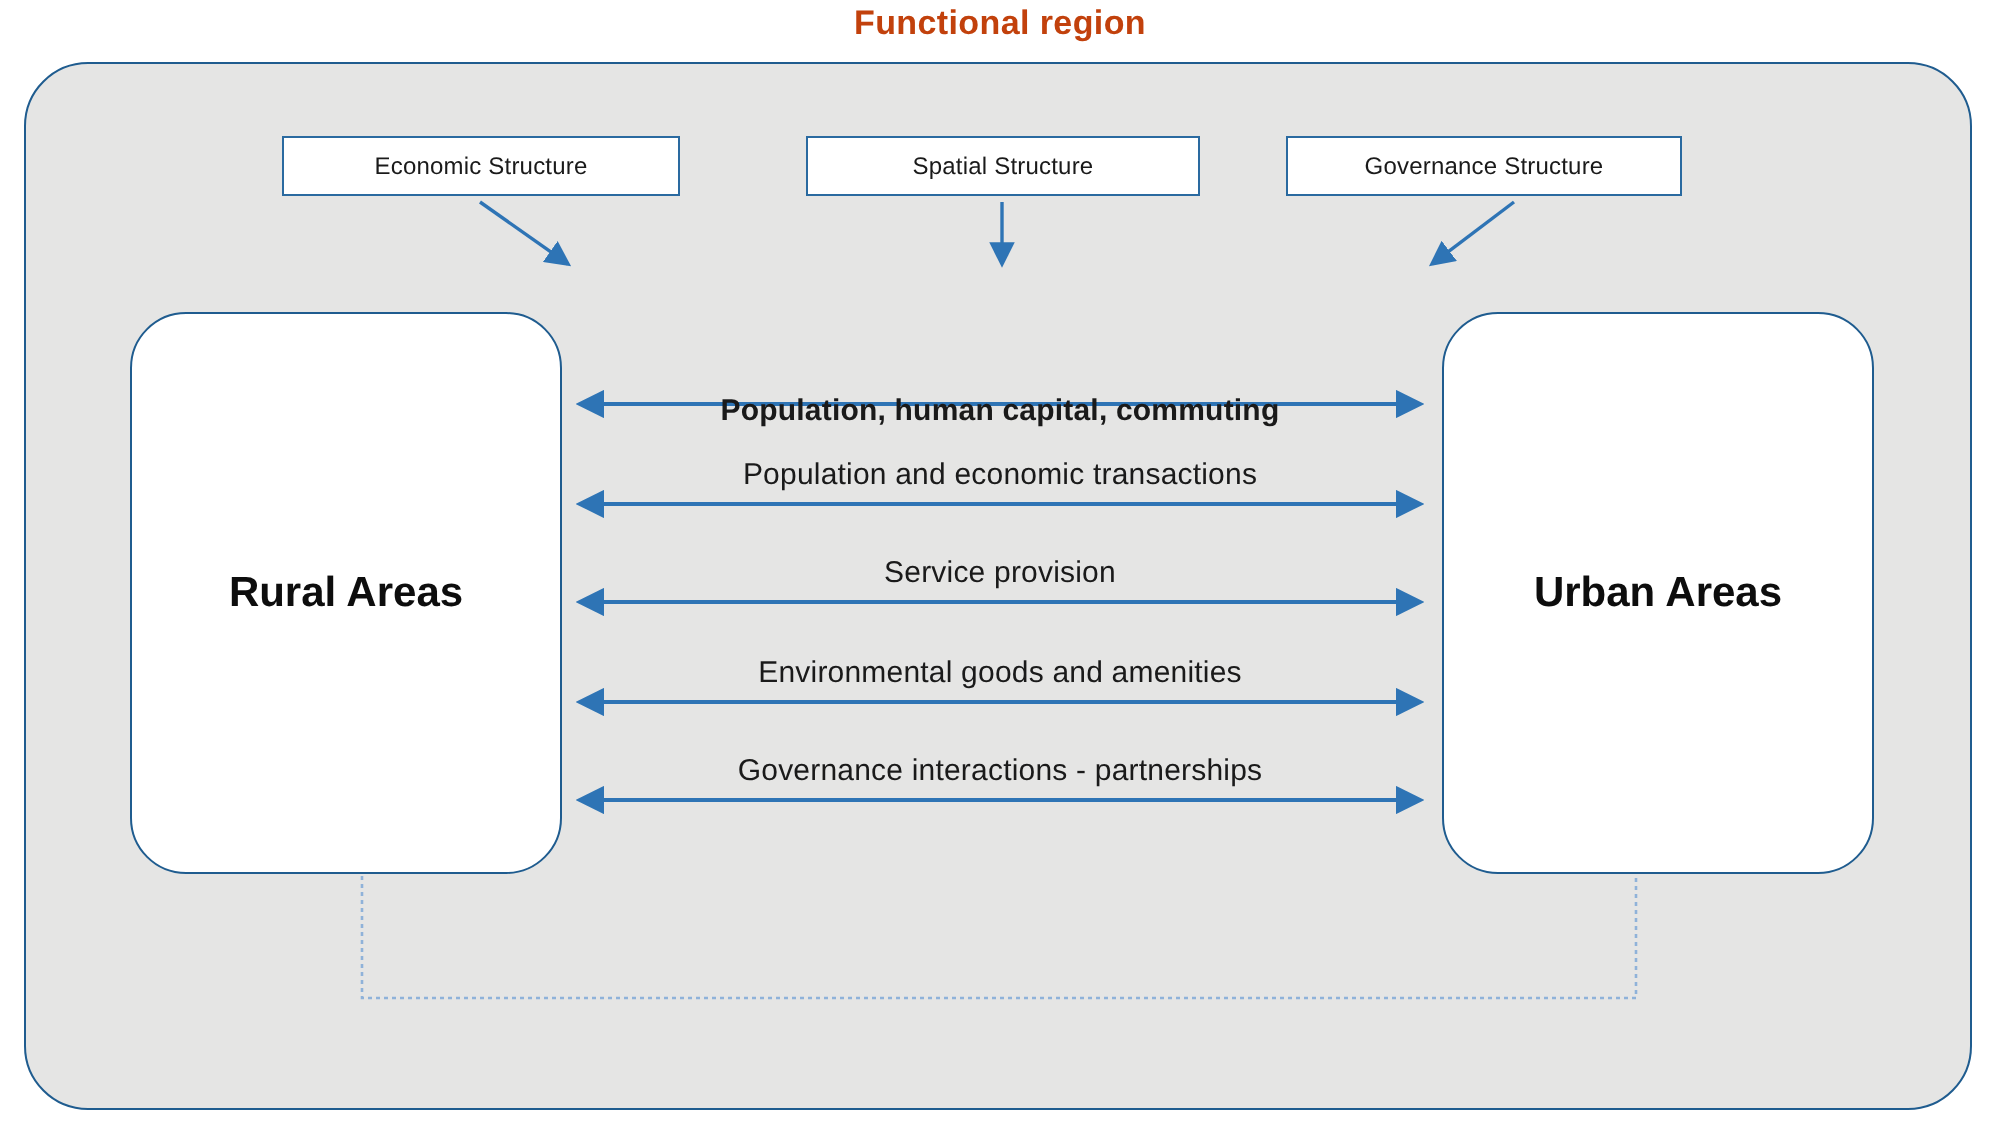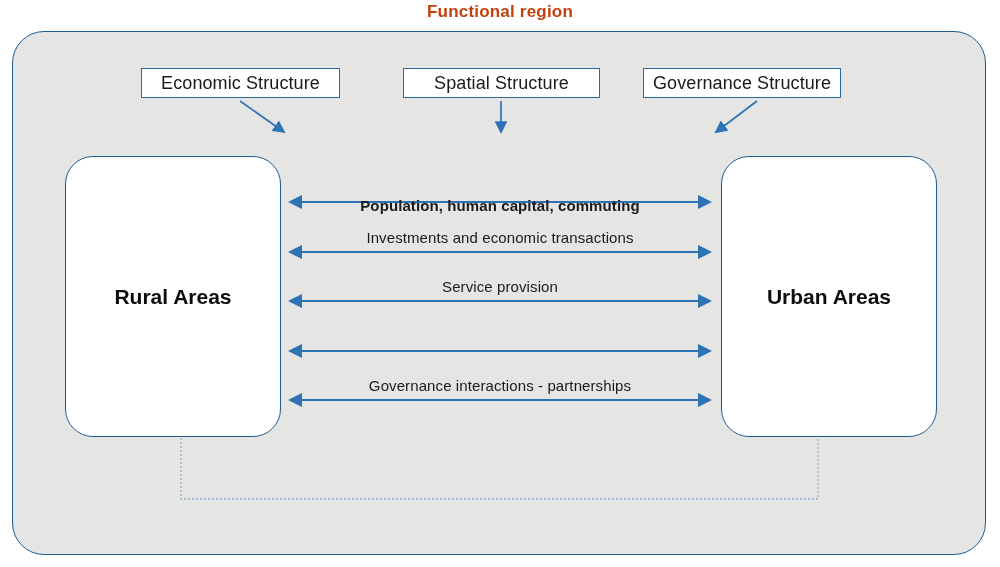--- a/index.html
+++ b/index.html
@@ -47,7 +47,7 @@
     display: flex;
     align-items: center;
     justify-content: center;
-    font-size: 18px;
+    font-size: 12px;
     color: #1a1a1a;
     letter-spacing: 0.1px;
   }

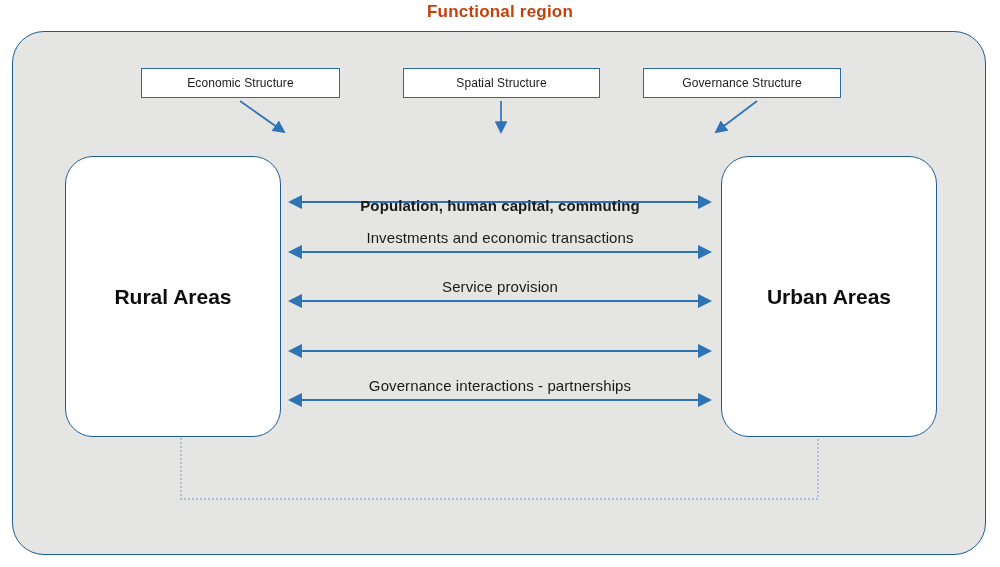--- a/index.html
+++ b/index.html
@@ -155,7 +155,7 @@
   </div>
 
   <div class="flow-label flow-label-0">Population, human capital, commuting</div>
-  <div class="flow-label flow-label-1">Investments and economic transactions</div>
+  <div class="flow-label flow-label-1">Population and economic transactions</div>
   <div class="flow-label flow-label-2">Service provision</div>
   <div class="flow-label flow-label-4">Governance interactions - partnerships</div>
 

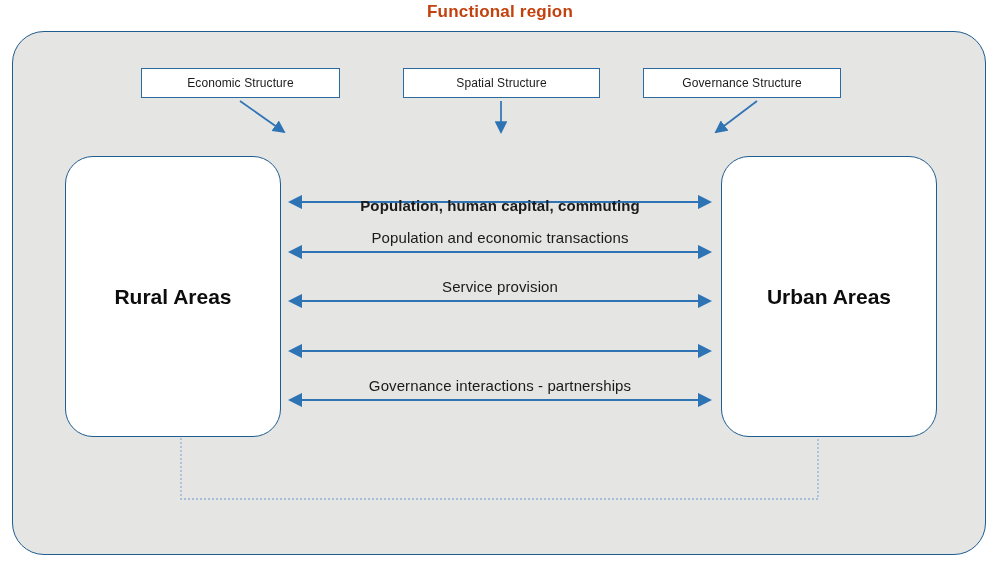--- a/index.html
+++ b/index.html
@@ -157,6 +157,7 @@
   <div class="flow-label flow-label-0">Population, human capital, commuting</div>
   <div class="flow-label flow-label-1">Population and economic transactions</div>
   <div class="flow-label flow-label-2">Service provision</div>
+  <div class="flow-label flow-label-3">Environmental goods and amenities</div>
   <div class="flow-label flow-label-4">Governance interactions - partnerships</div>
 
 

